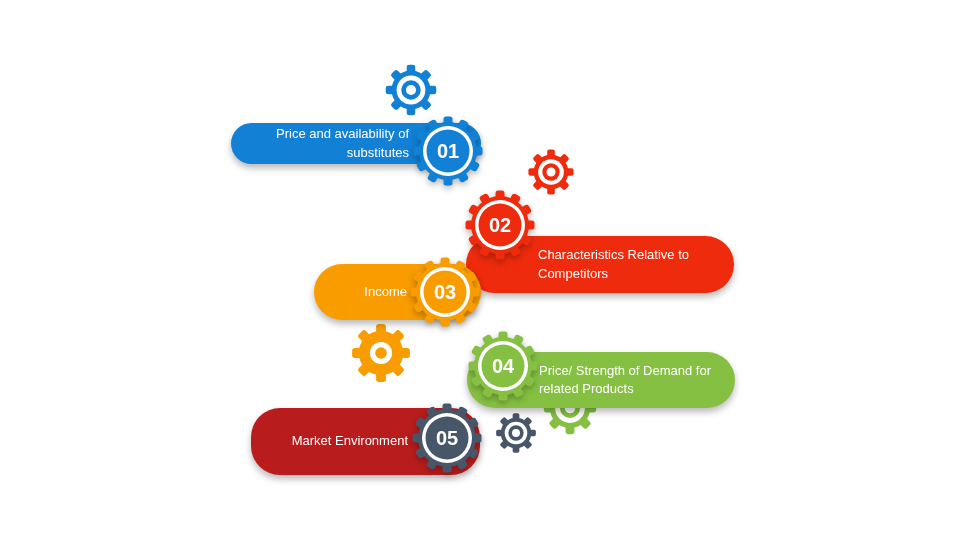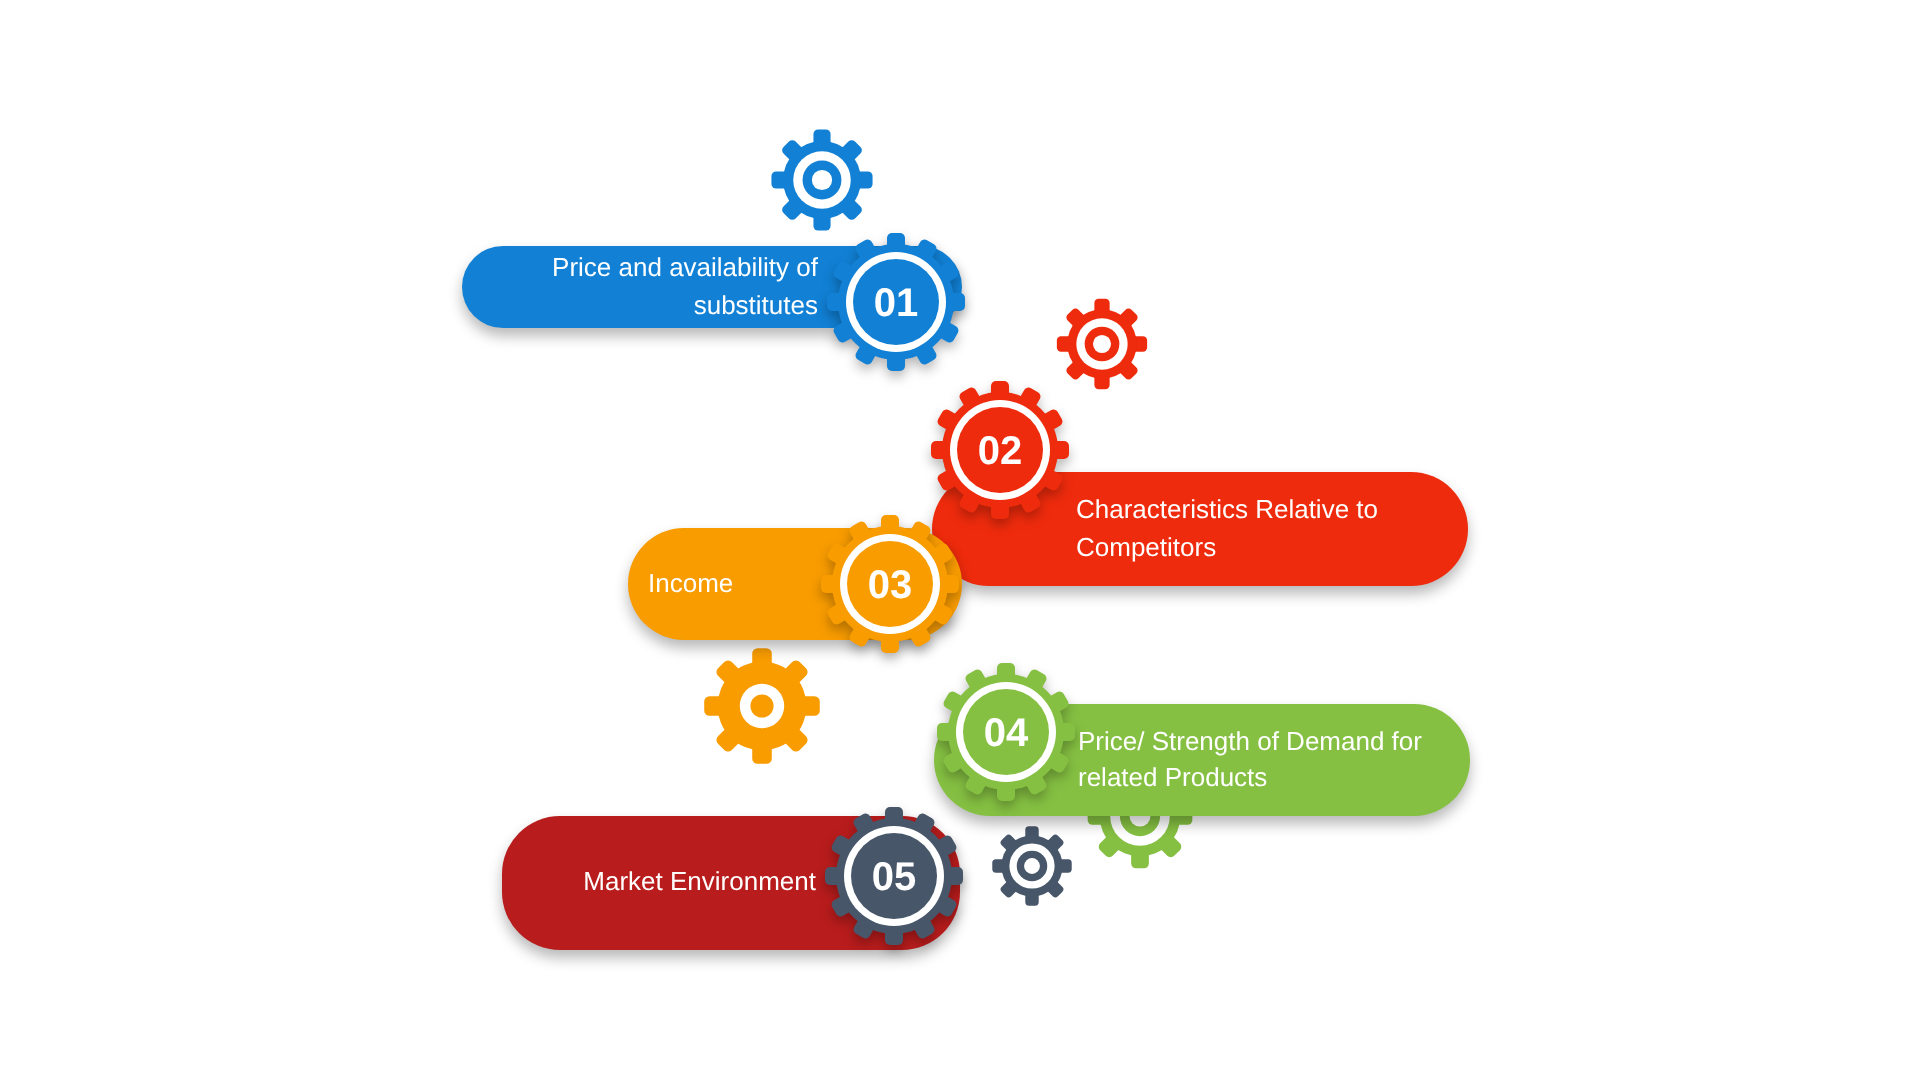--- a/index.html
+++ b/index.html
@@ -21,7 +21,7 @@
   .pill .label { width:100%; font-size:13px; line-height:1.42; }
   .label-right { text-align:right; padding:0 72px 0 18px; }
   .label-left  { text-align:left;  padding:0 14px 0 72px; }
-  .label-right-sm { padding:0 74px 0 10px; }
+  .label-right-sm { text-align:right; padding:0 74px 0 10px; }
   .badge { position:absolute; filter:drop-shadow(0 3px 3px rgba(0,0,0,.28)); }
   .gear  { position:absolute; }
   .badge-num {

